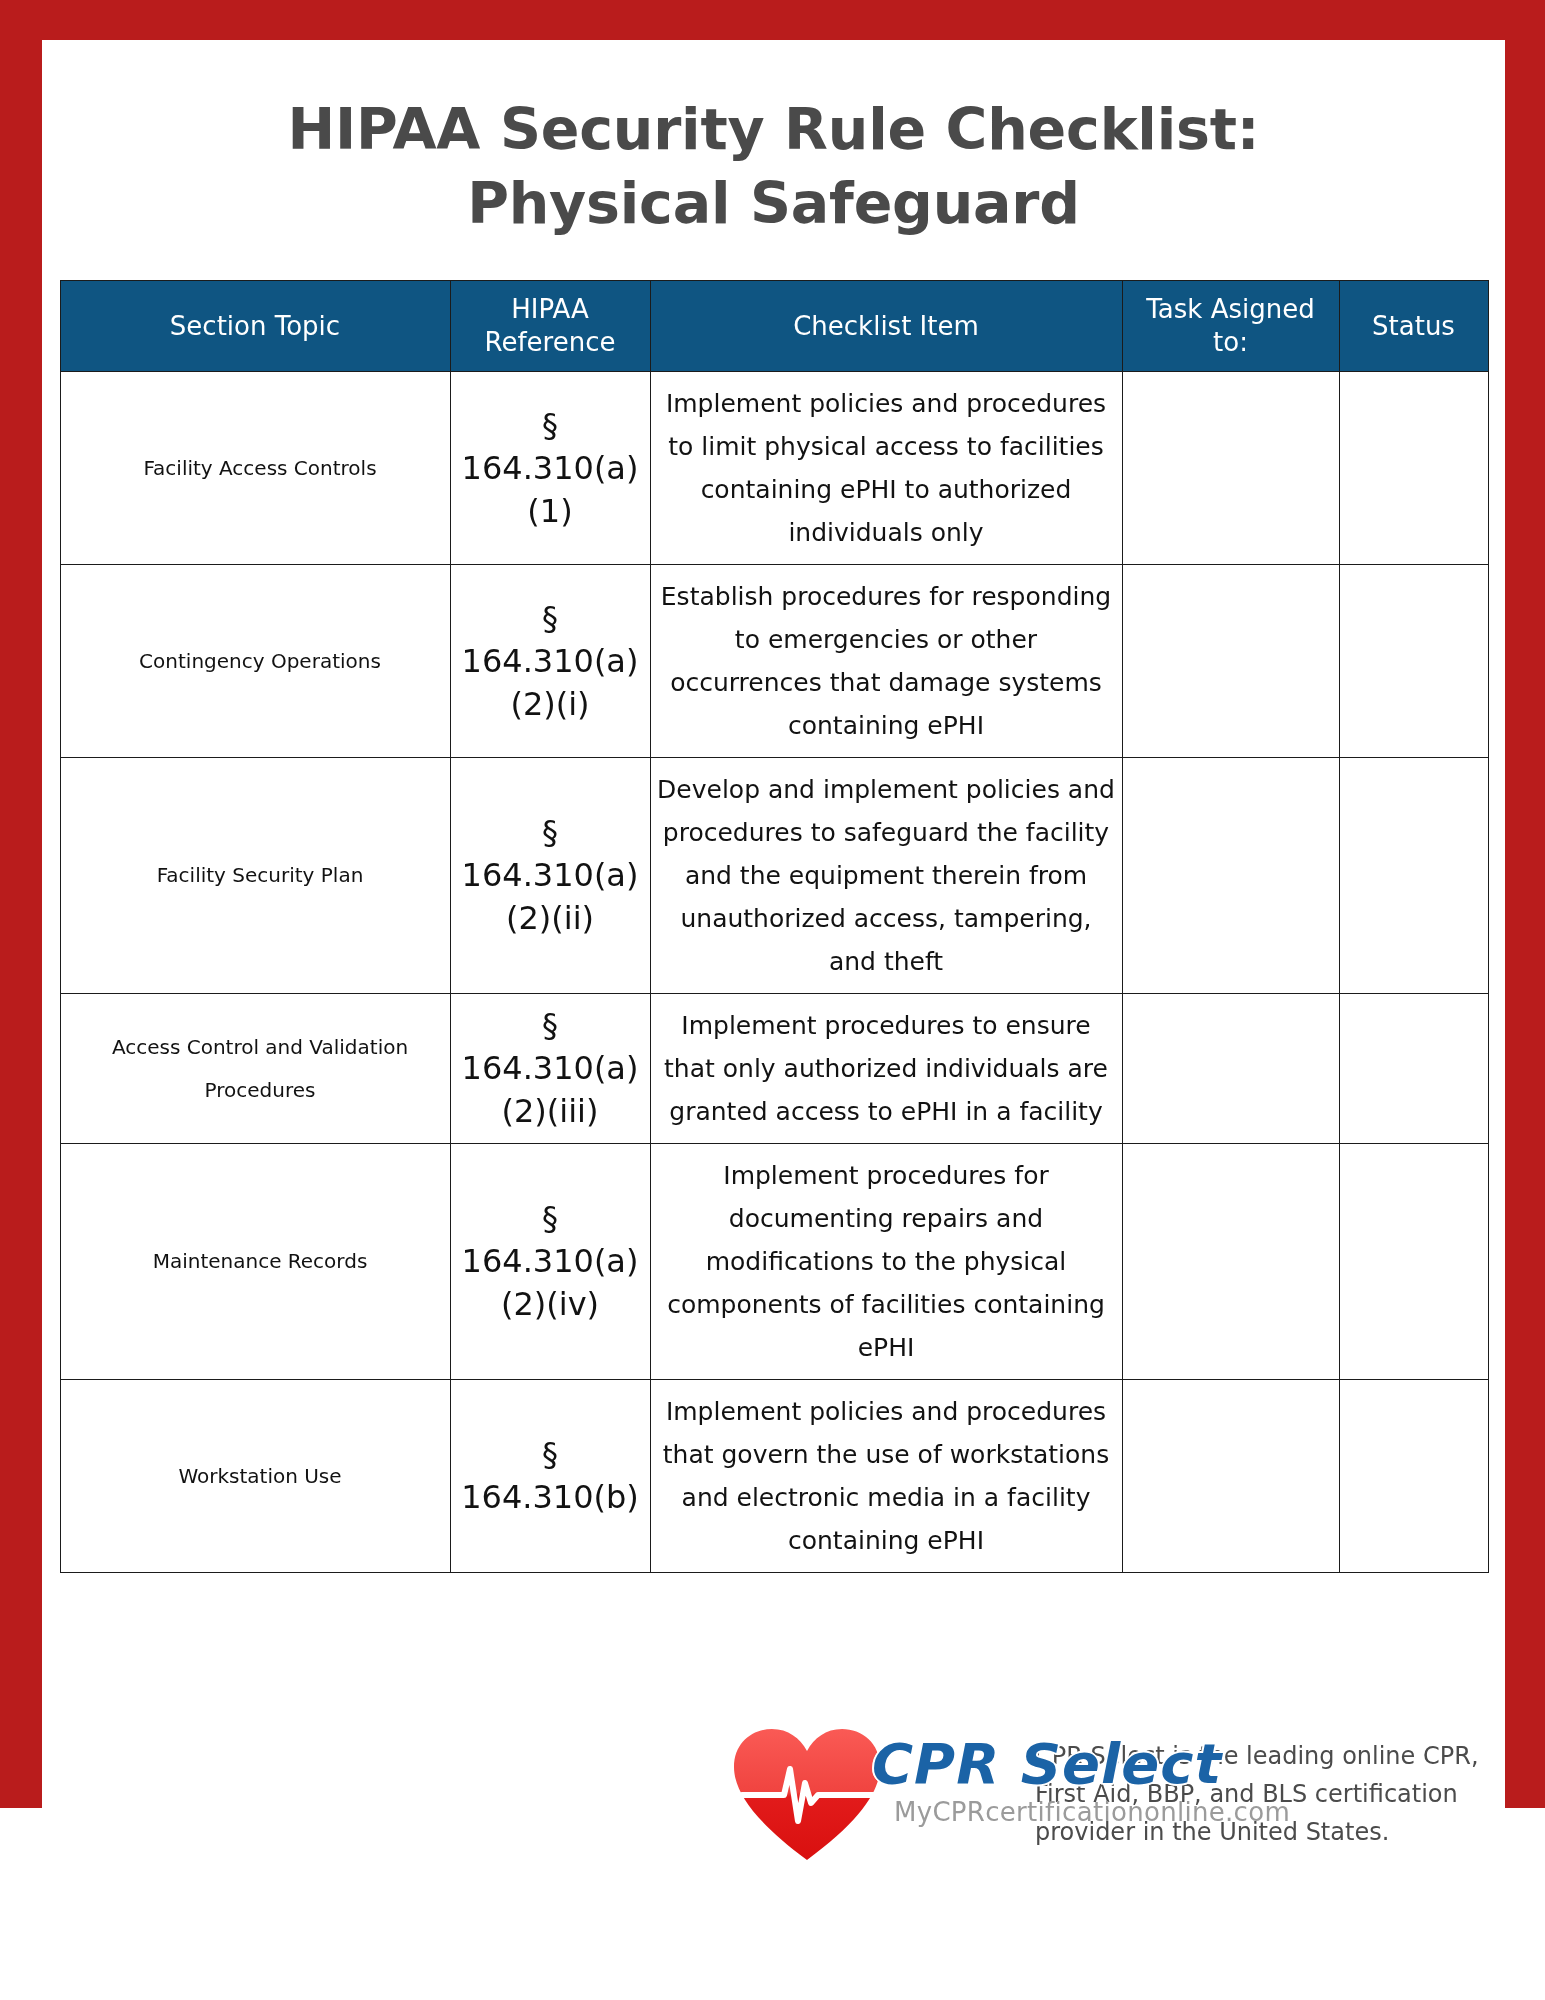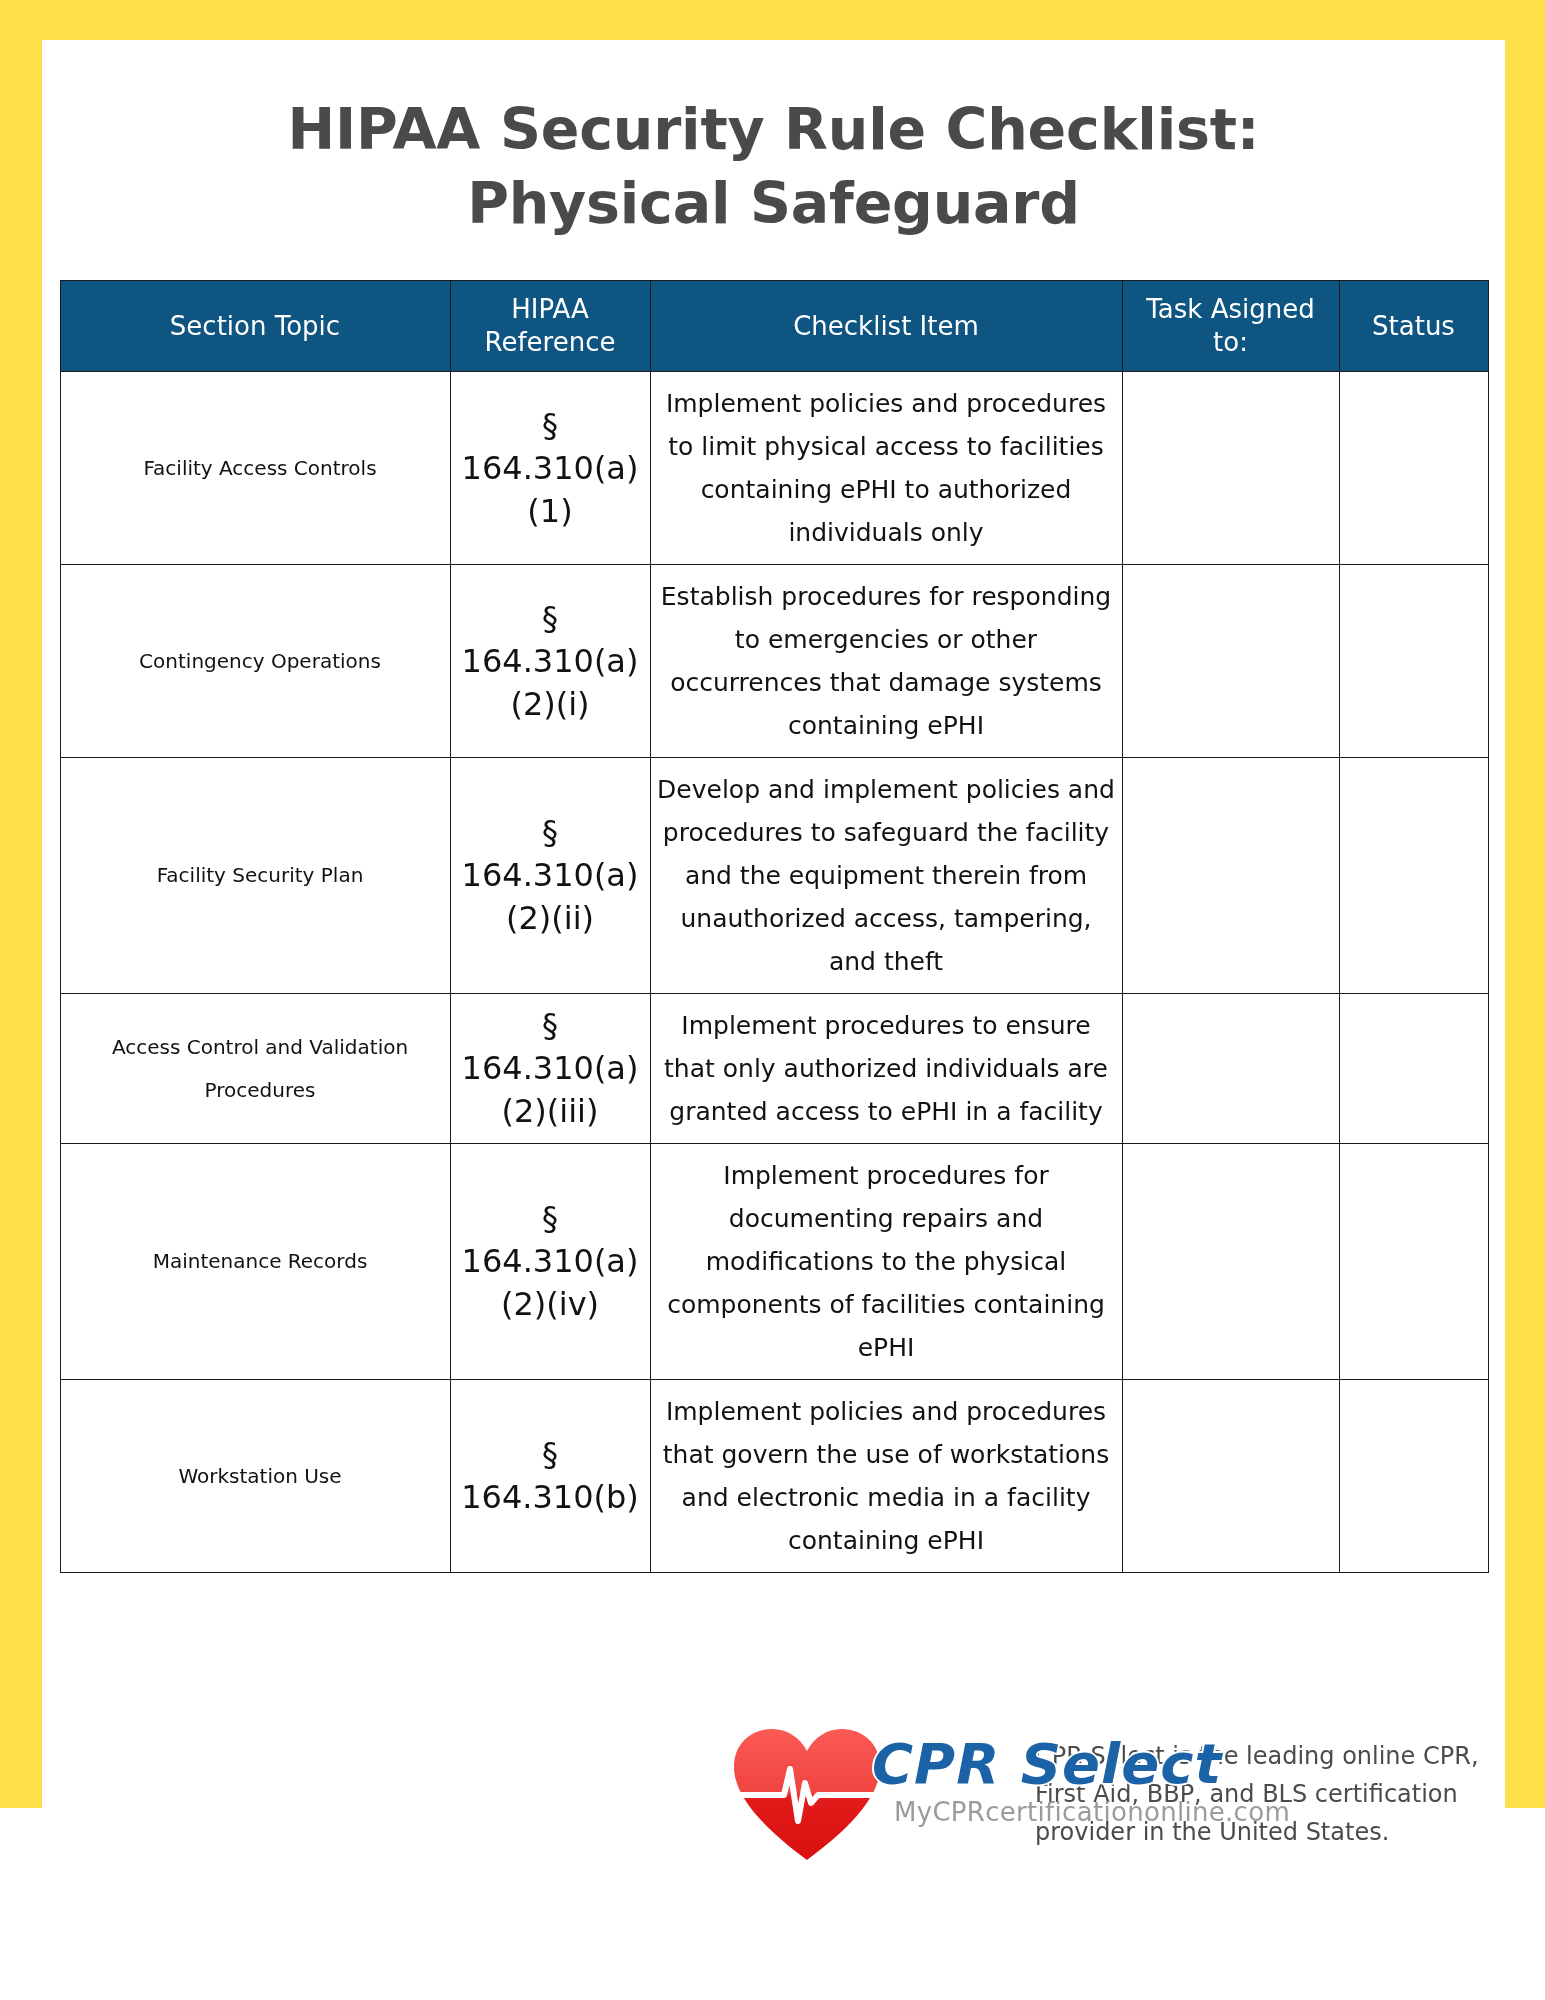--- a/index.html
+++ b/index.html
@@ -19,7 +19,7 @@
     position: relative;
     width: 1545px;
     height: 1808px;
-    background: #fde047;
+    background: #b91c1c;
     box-sizing: border-box;
   }
   .sheet {

